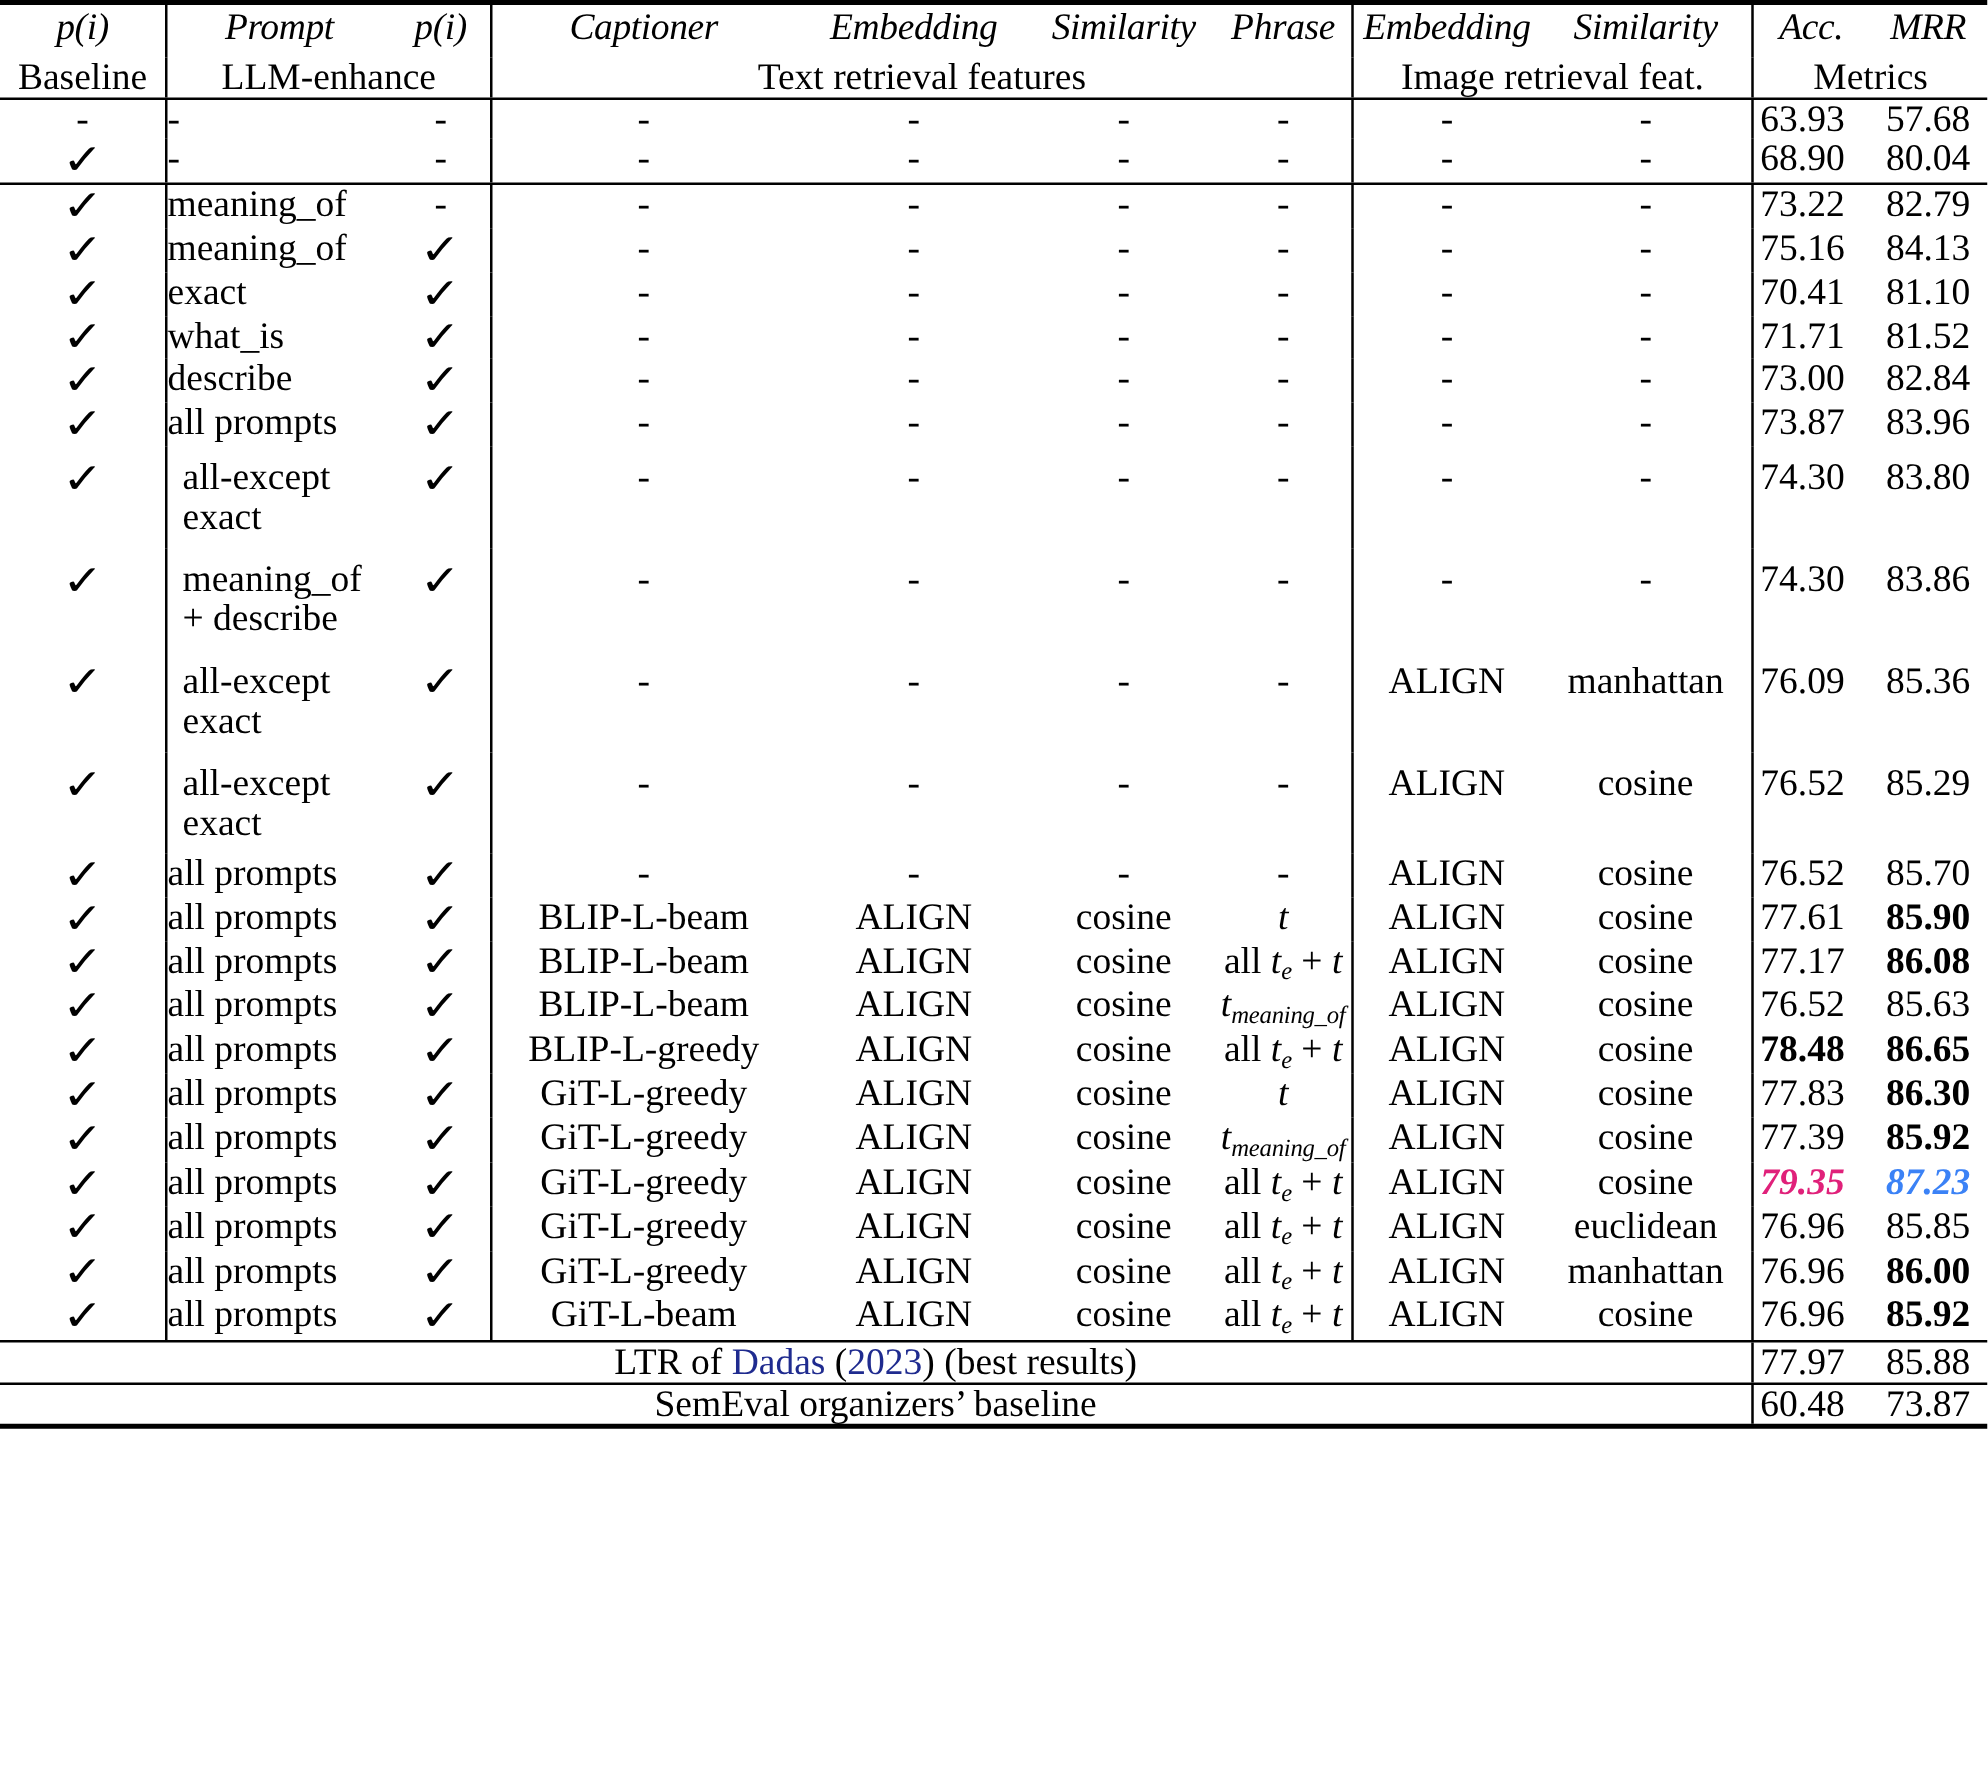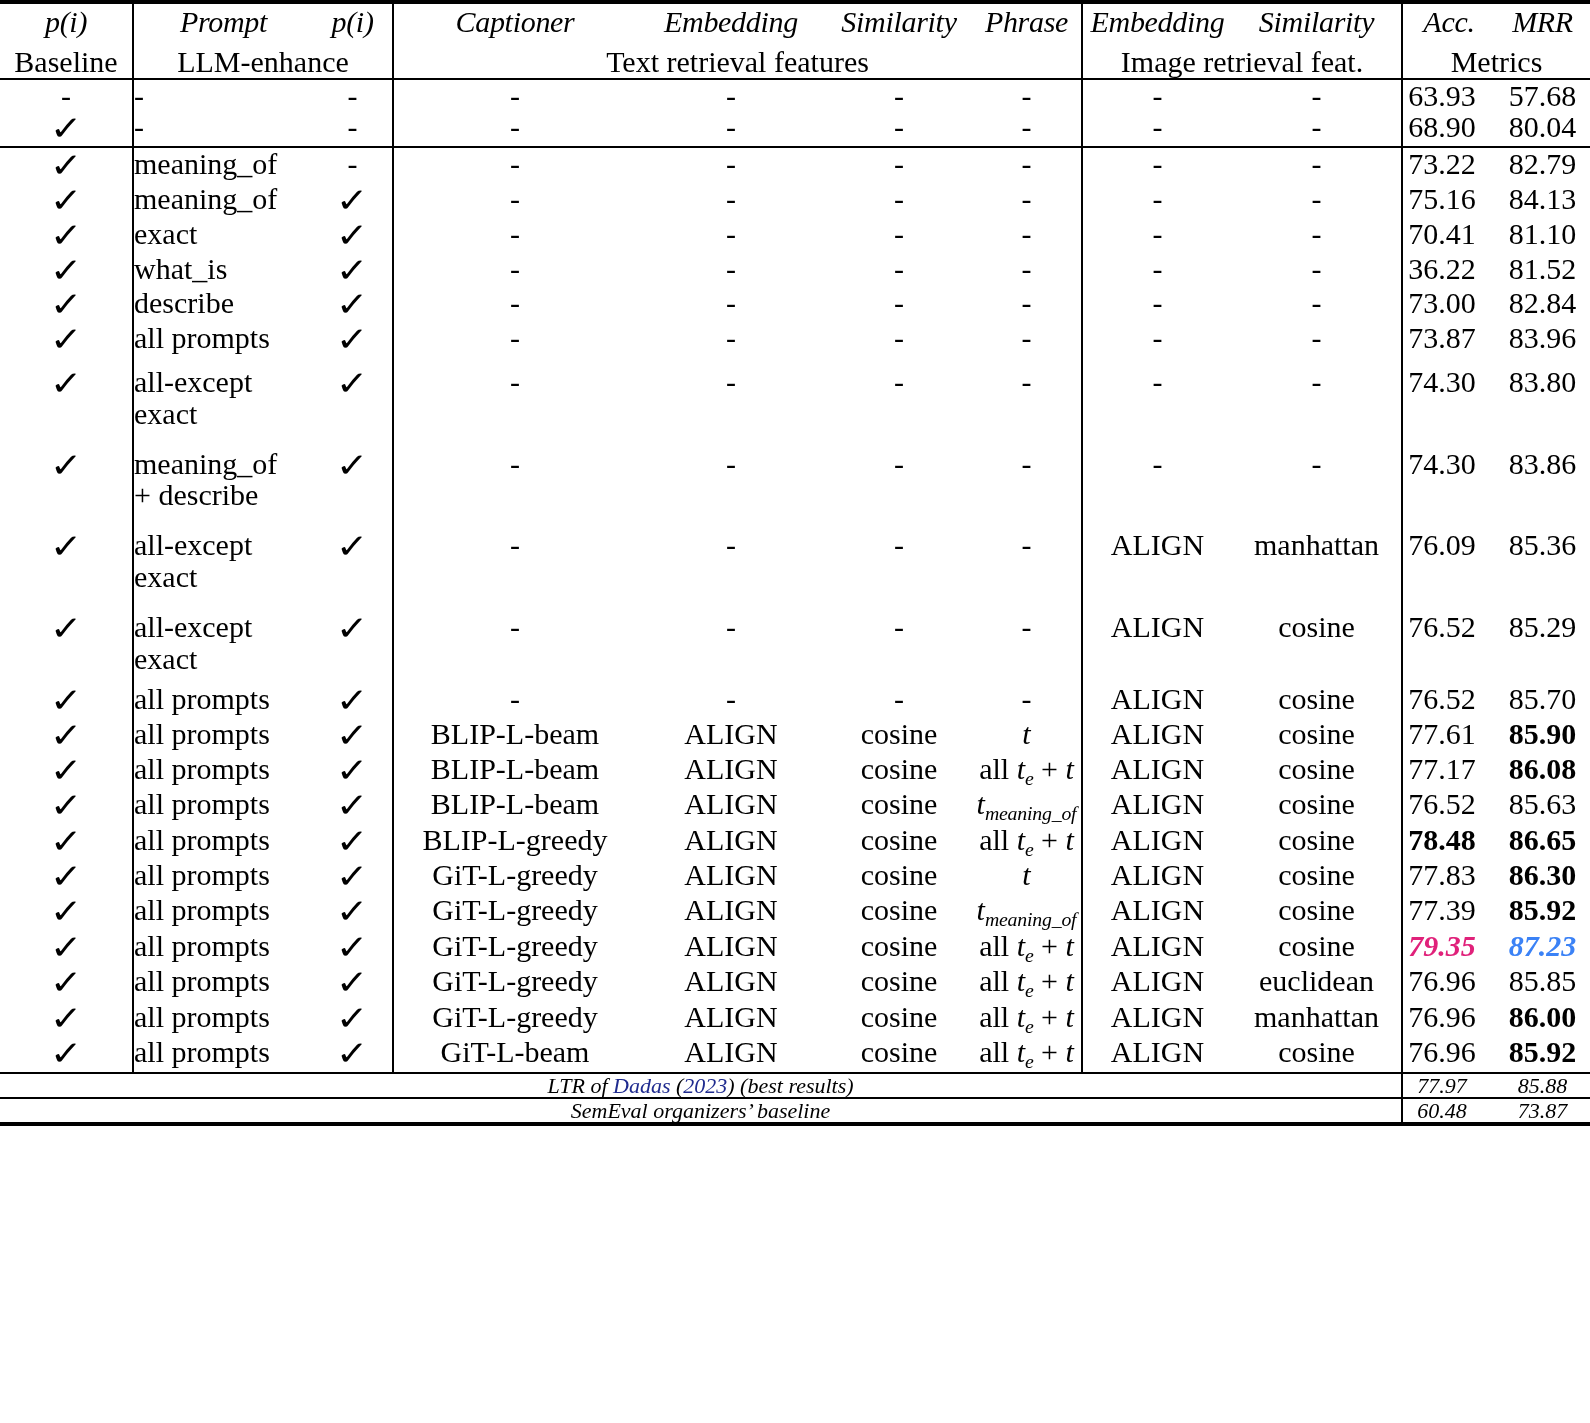--- a/index.html
+++ b/index.html
@@ -263,7 +263,7 @@
           <td class="cell vr"><span class="dash">-</span></td>
           <td class="cell"><span class="dash">-</span></td>
           <td class="cell vr"><span class="dash">-</span></td>
-          <td class="cell num first metrics-pad"><span class="">36.22</span></td>
+          <td class="cell num first metrics-pad"><span class="">71.71</span></td>
           <td class="cell num"><span class="">81.52</span></td>
         </tr>
         <tr>

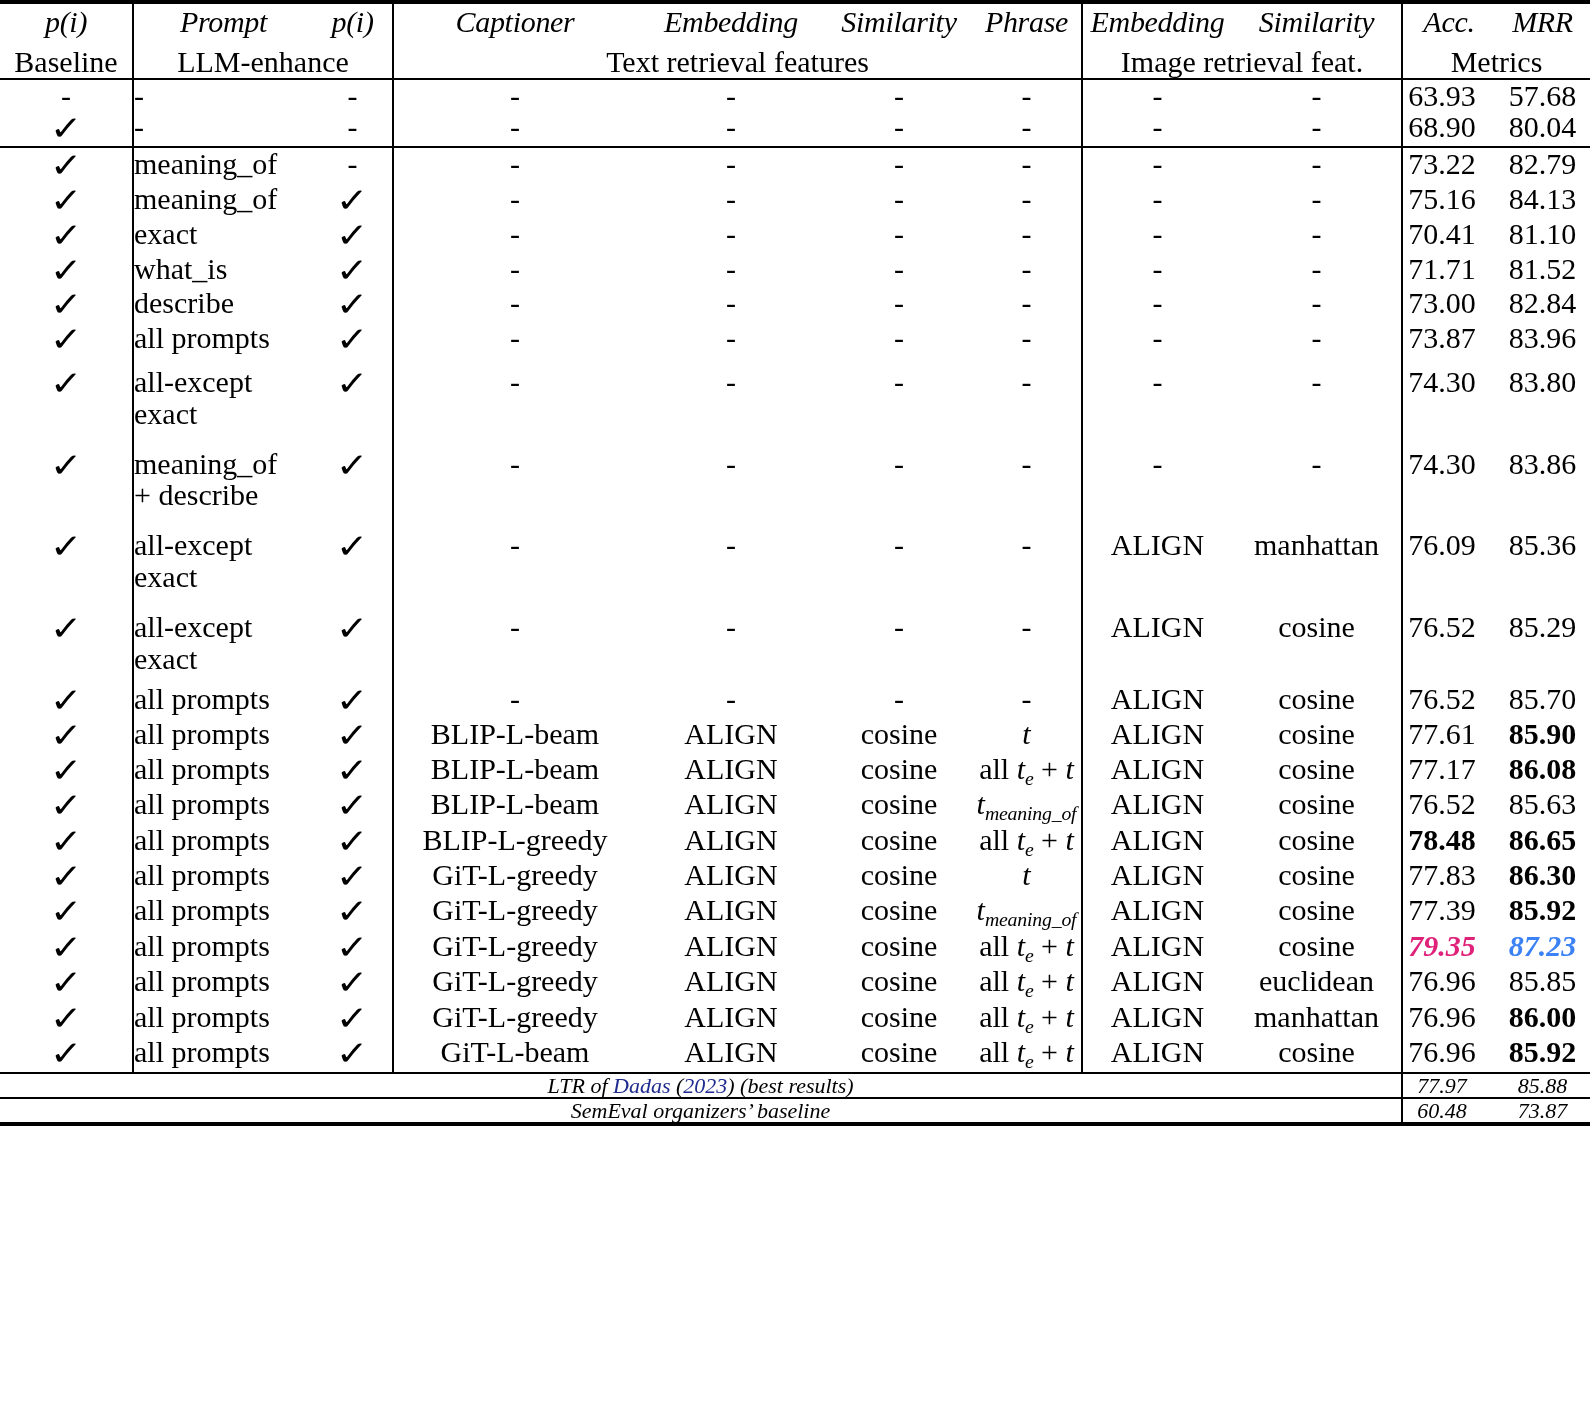--- a/index.html
+++ b/index.html
@@ -115,7 +115,7 @@
   .cite { color: #1f2b8f; }
 
   
-  .ln2 { display: block; }
+  .ln2 { display: block; padding-left: 12px; }
 </style>
 </head>
 <body>

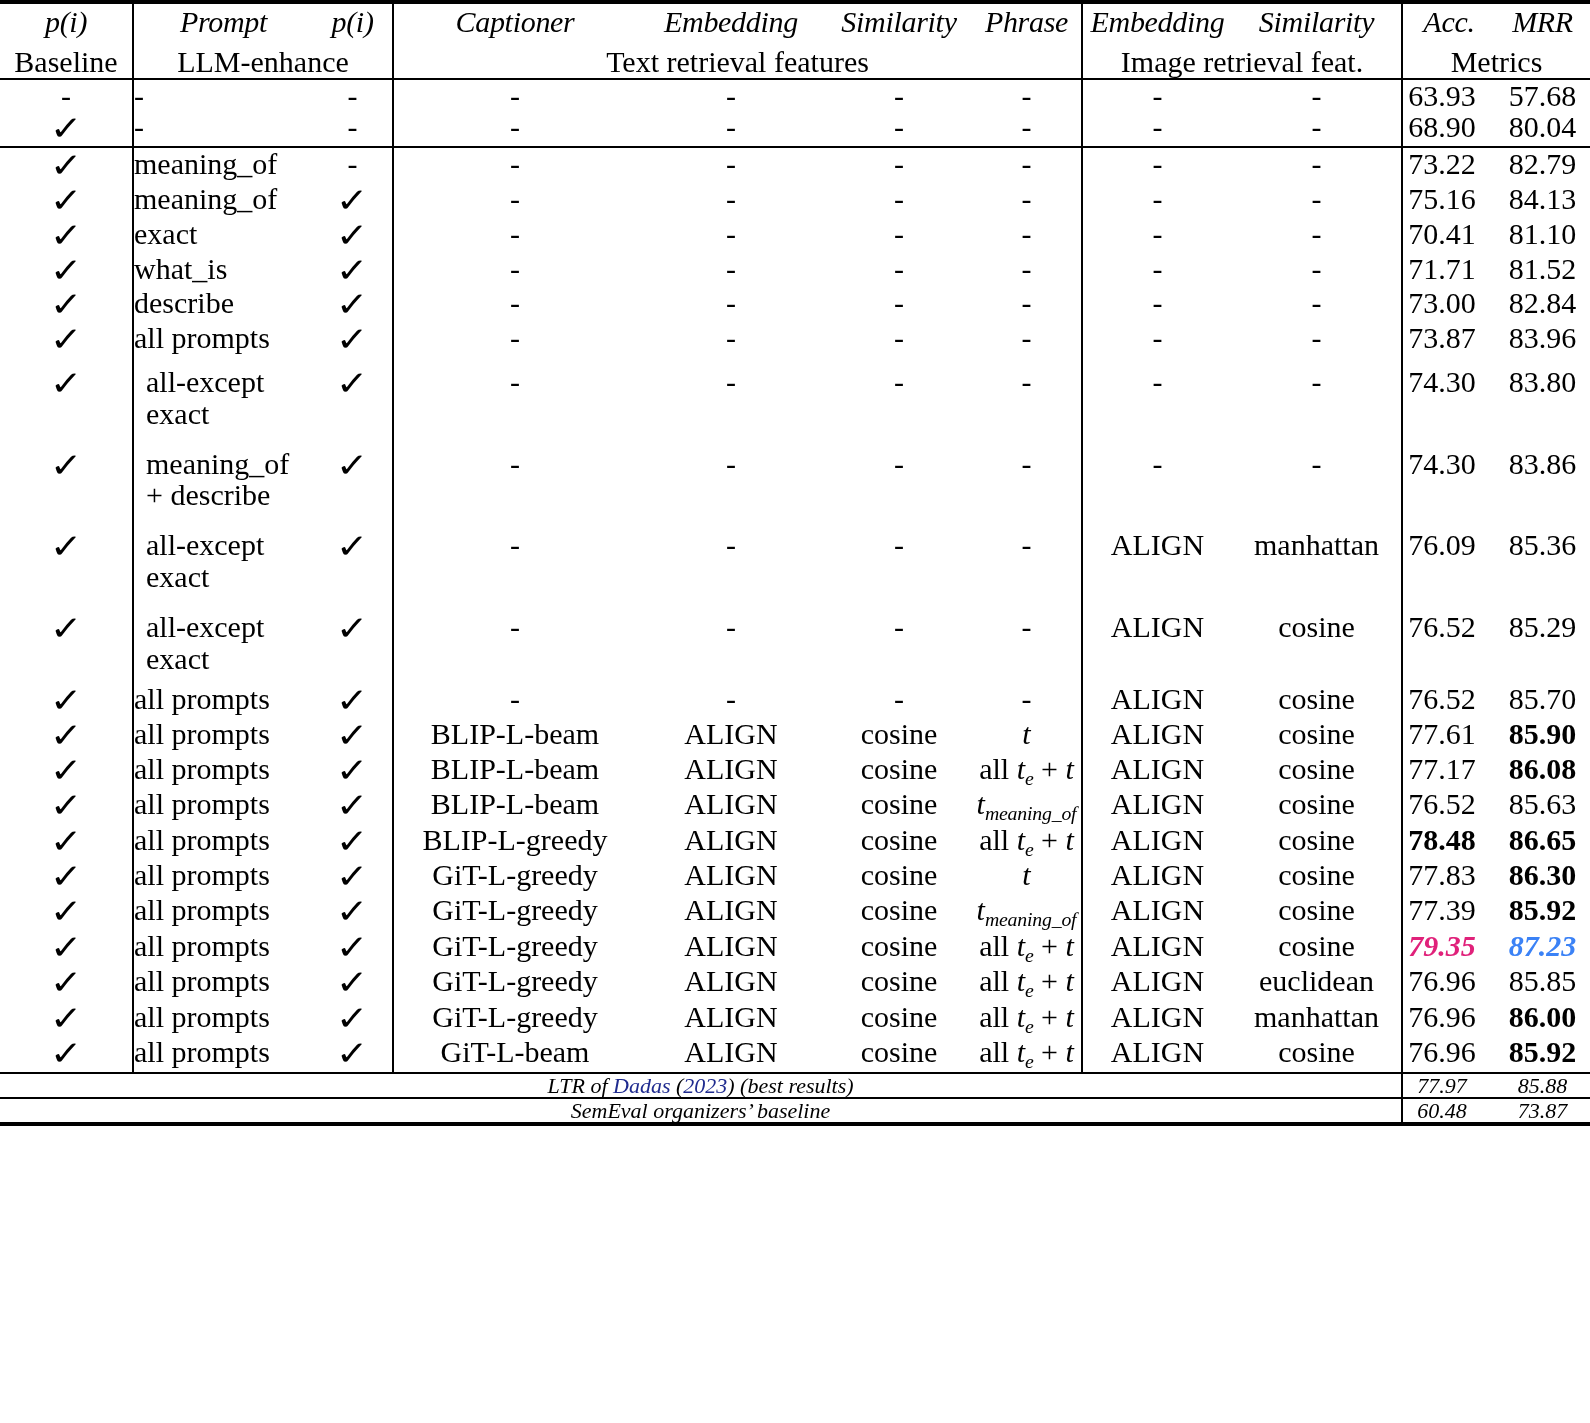--- a/index.html
+++ b/index.html
@@ -107,10 +107,9 @@
   
   td.spanrow {
     text-align: center;
-    font-size: 22px;
+    font-size: 30px;
     padding-top: 11px;
     padding-bottom: 11px;
-    font-style: italic;
   }
   .cite { color: #1f2b8f; }
 

